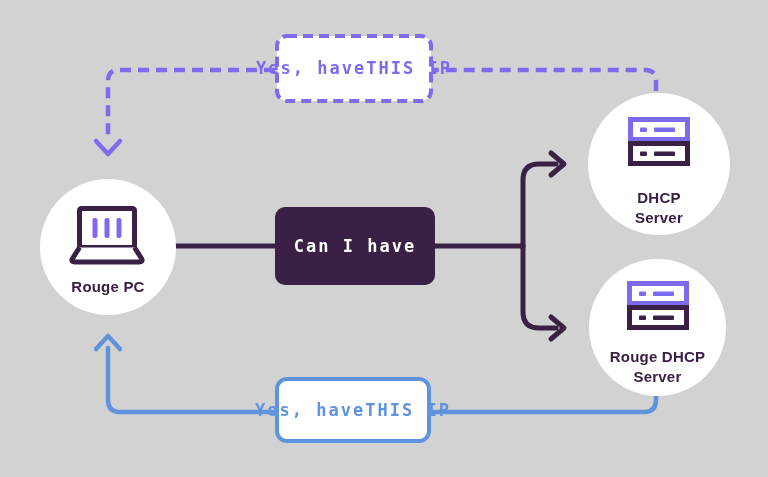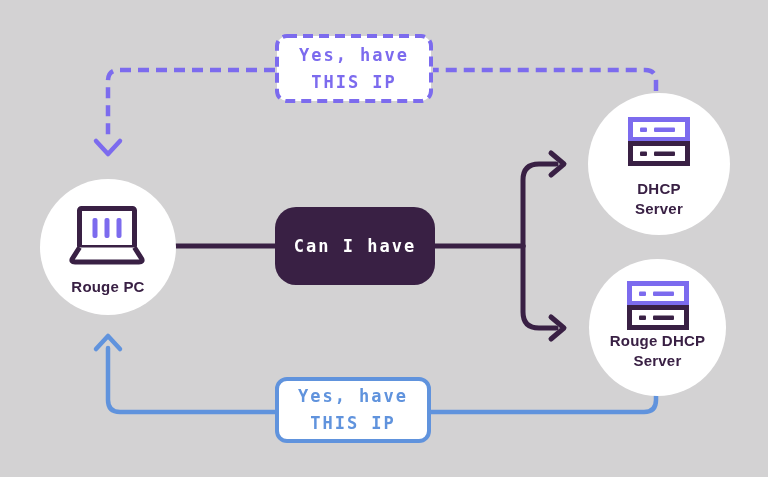--- a/index.html
+++ b/index.html
@@ -53,7 +53,7 @@
   .msg-box {
     position:absolute;
     display:flex;
-    flex-direction:column;
+    flex-direction:row;
     align-items:center;
     justify-content:center;
     text-align:center;

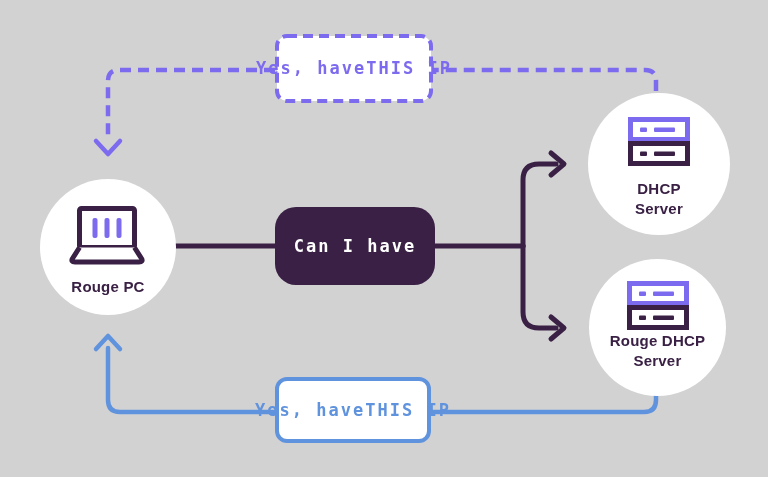--- a/index.html
+++ b/index.html
@@ -47,7 +47,7 @@
     text-align:center;
     white-space:nowrap;
   }
-  .node-dhcp .node-label { margin-top:12px; }
+  .node-dhcp .node-label { margin-top:21px; }
   .node-rogue .node-label { margin-top:0; }
 
   .msg-box {

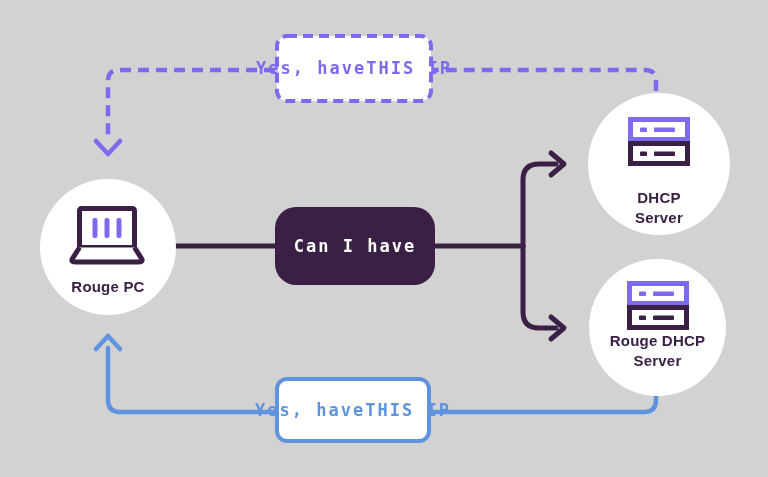--- a/index.html
+++ b/index.html
@@ -72,7 +72,7 @@
   .msg-request {
     left:275px; top:207px; width:160px; height:78px;
     background: var(--color-dark, #392044);
-    border-radius:21px;
+    border-radius:10px;
     color:#ffffff;
   }
   .msg-offer-rogue {

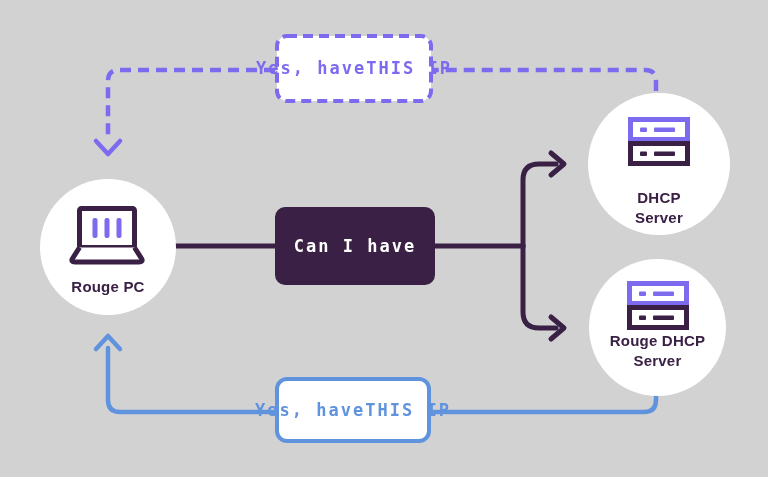--- a/index.html
+++ b/index.html
@@ -48,7 +48,7 @@
     white-space:nowrap;
   }
   .node-dhcp .node-label { margin-top:21px; }
-  .node-rogue .node-label { margin-top:0; }
+  .node-rogue .node-label { margin-top:16px; }
 
   .msg-box {
     position:absolute;

